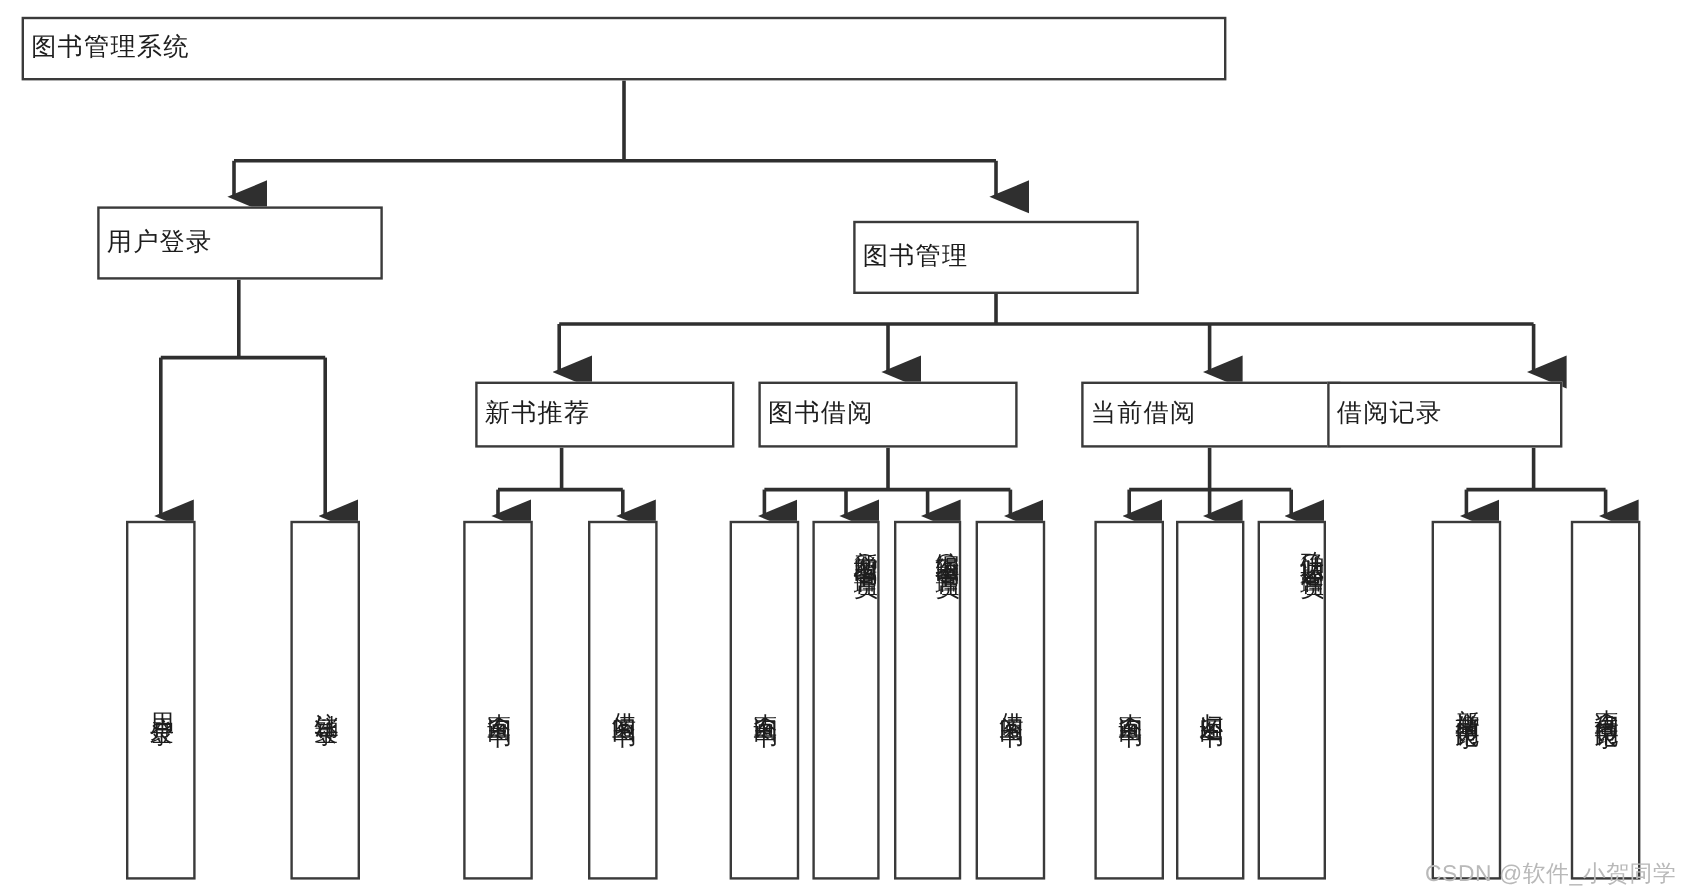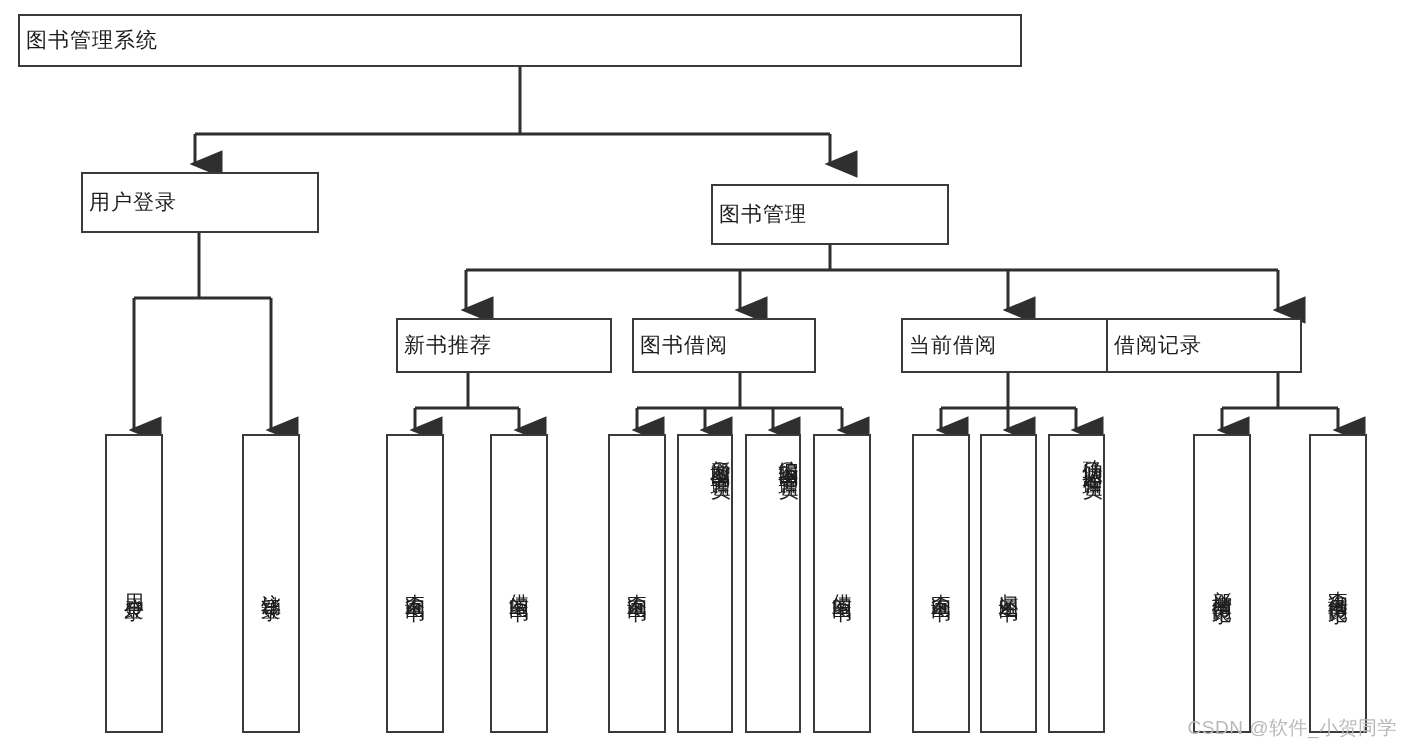--- a/index.html
+++ b/index.html
@@ -141,7 +141,7 @@
   <div class="node horiz" style="left:360px; top:318px; width:216px; height:55px;margin-left:36px;">
     <span class="node-label">新书推荐</span>
   </div>
-  <div class="node horiz" style="left:632px; top:318px; width:184px; height:55px;">
+  <div class="node horiz" style="left:632px; top:318px; width:216px; height:55px;">
     <span class="node-label">图书借阅</span>
   </div>
   <div class="node horiz" style="left:901px; top:318px; width:216px; height:55px;">

